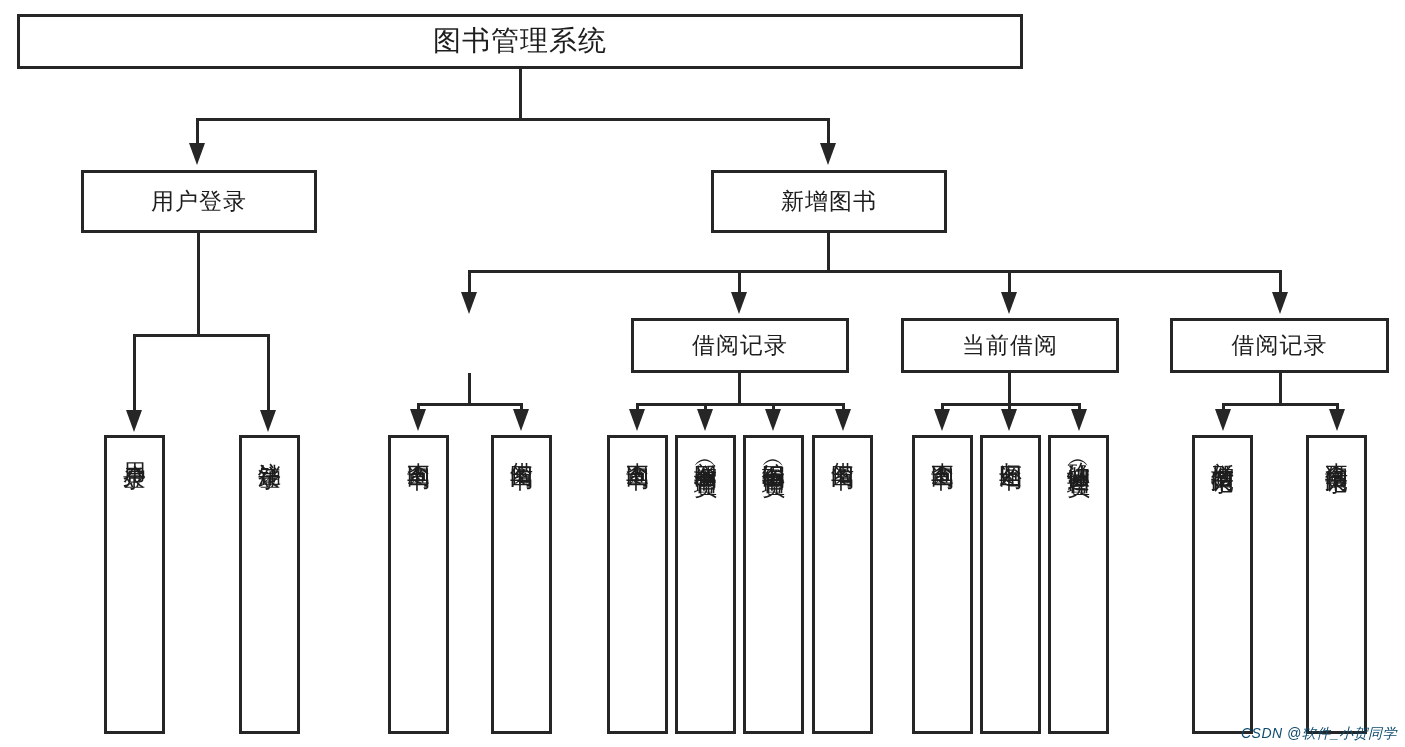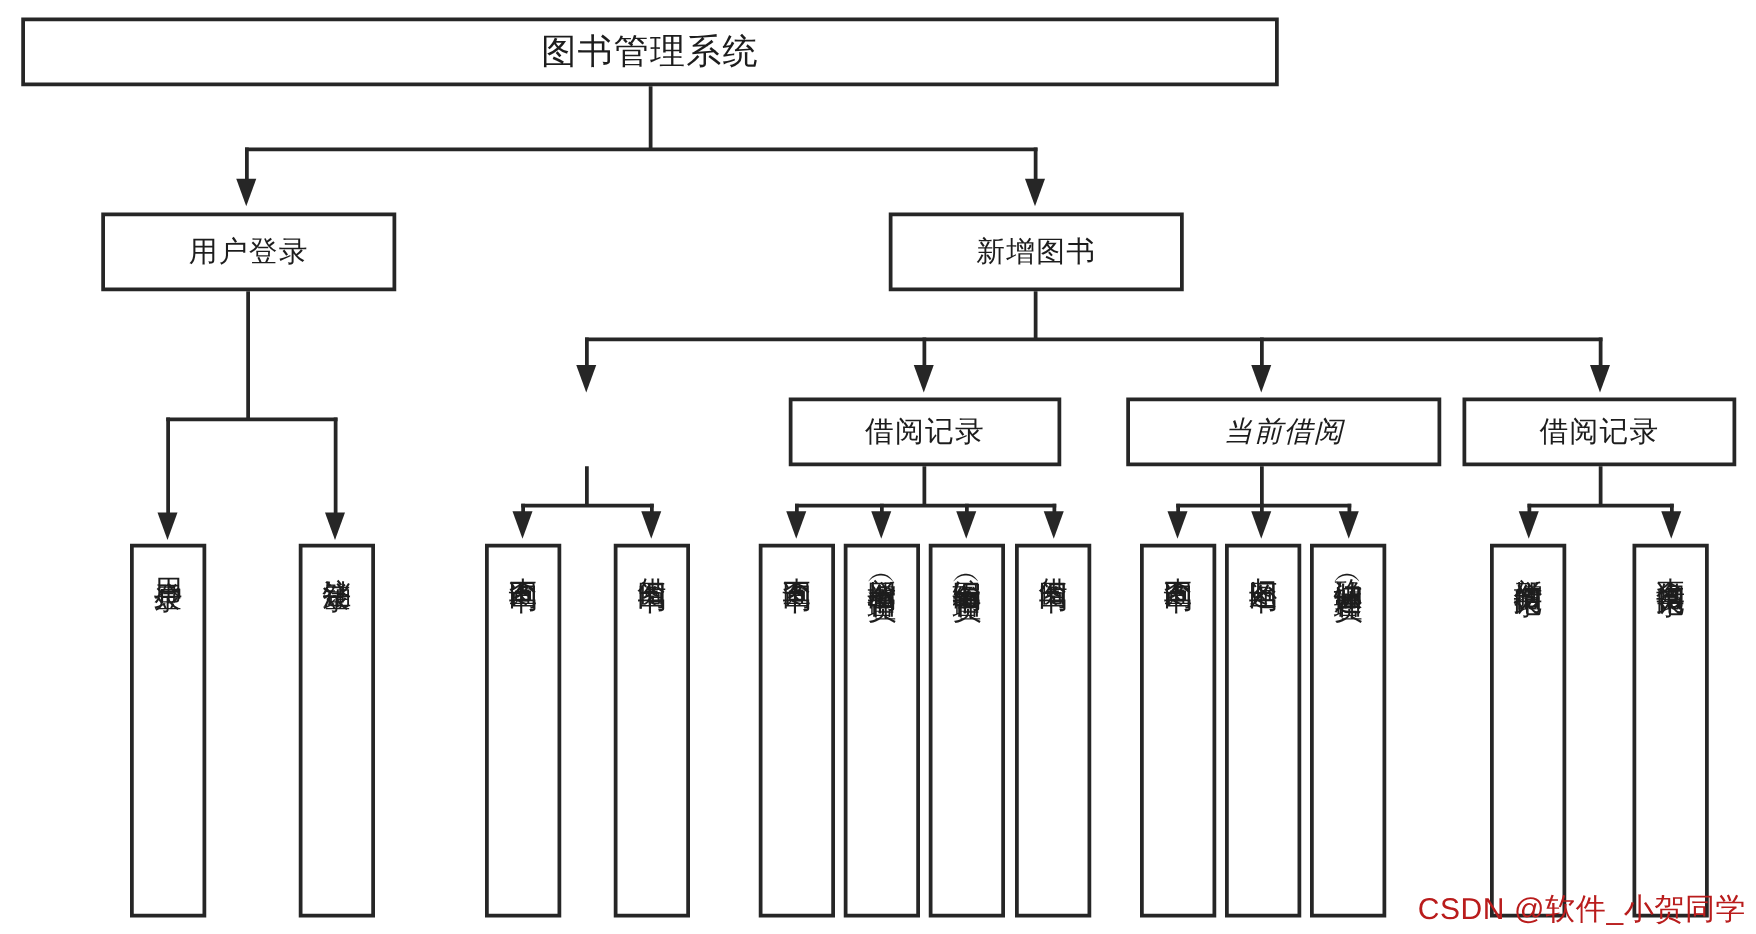--- a/index.html
+++ b/index.html
@@ -131,7 +131,7 @@
     <span>借阅记录</span>
   </div>
 
-  <div class="node horiz" style="left:901px; top:318px; width:252px; height:55px;font-style:italic;">
+  <div class="node horiz" style="left:901px; top:318px; width:218px; height:55px;">
     <span>当前借阅</span>
   </div>
 

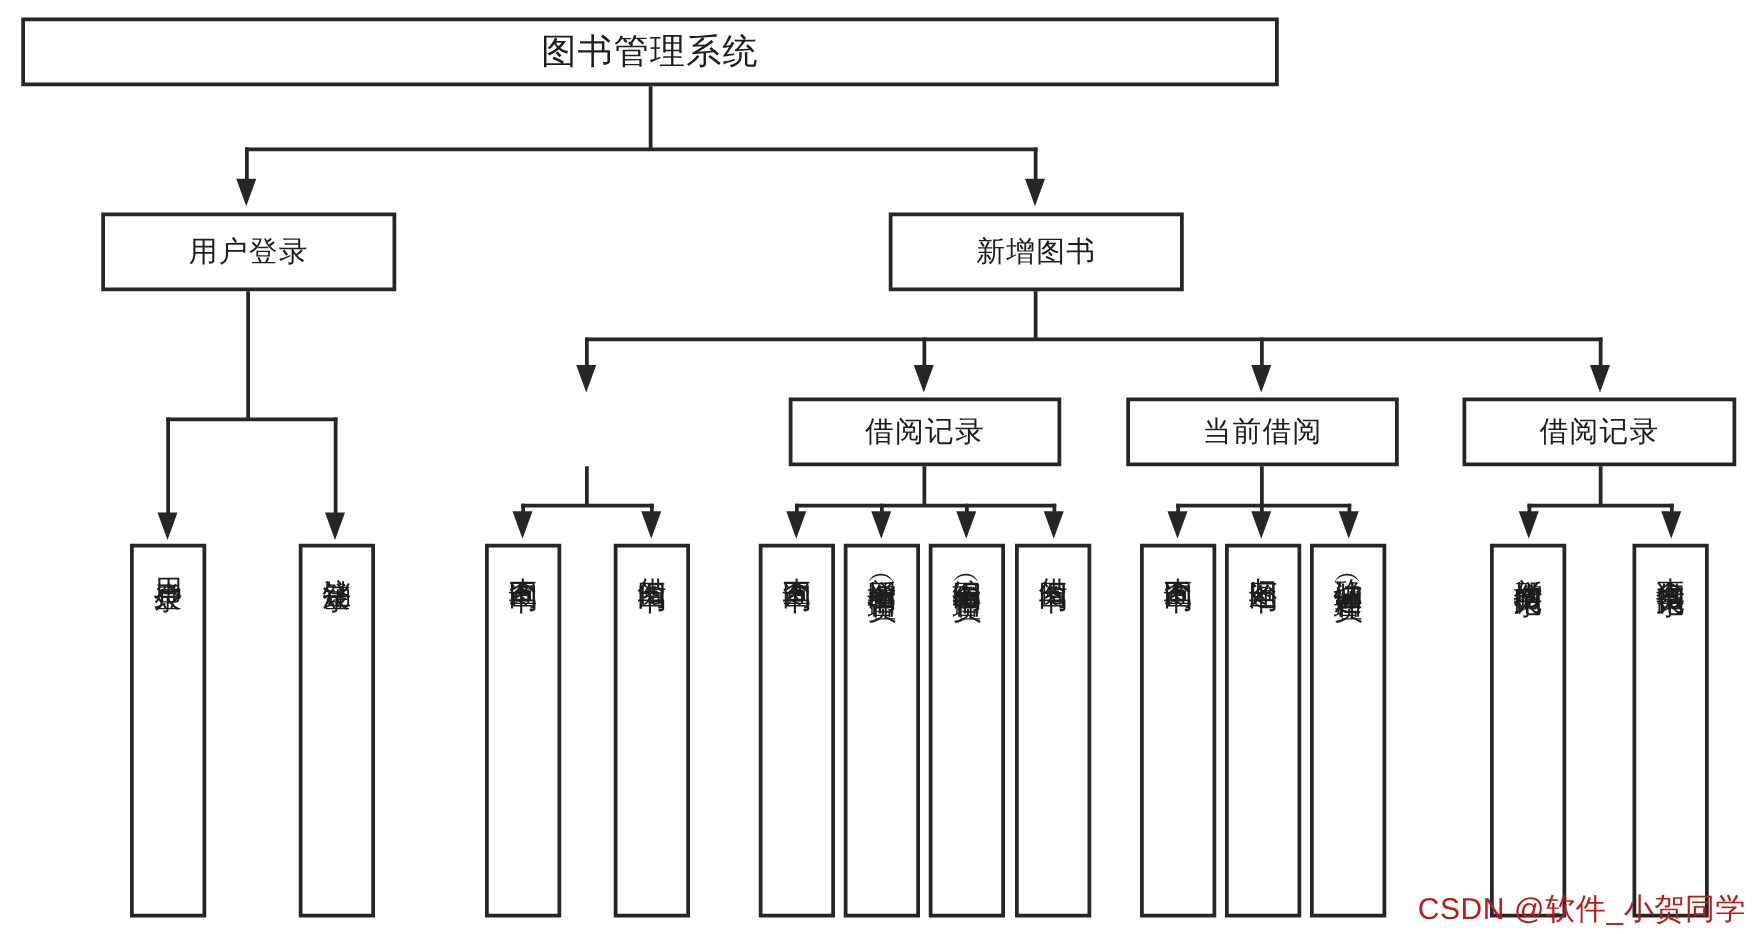--- a/index.html
+++ b/index.html
@@ -71,10 +71,11 @@
     position: absolute;
     right: 8px;
     bottom: 4px;
-    font-size: 24px;
-    color: #b91c1c;
+    font-size: 14px;
+    color: #0c4a6e;
     white-space: nowrap;
     letter-spacing: 0.5px;
+    font-style: italic;
   }
 </style>
 </head>

